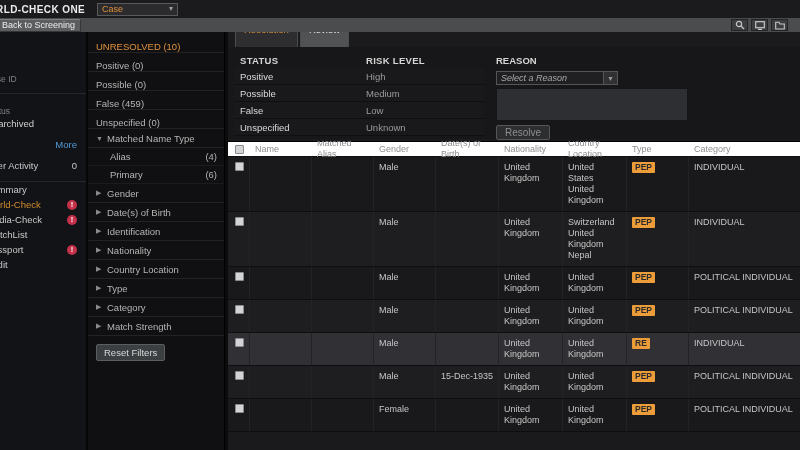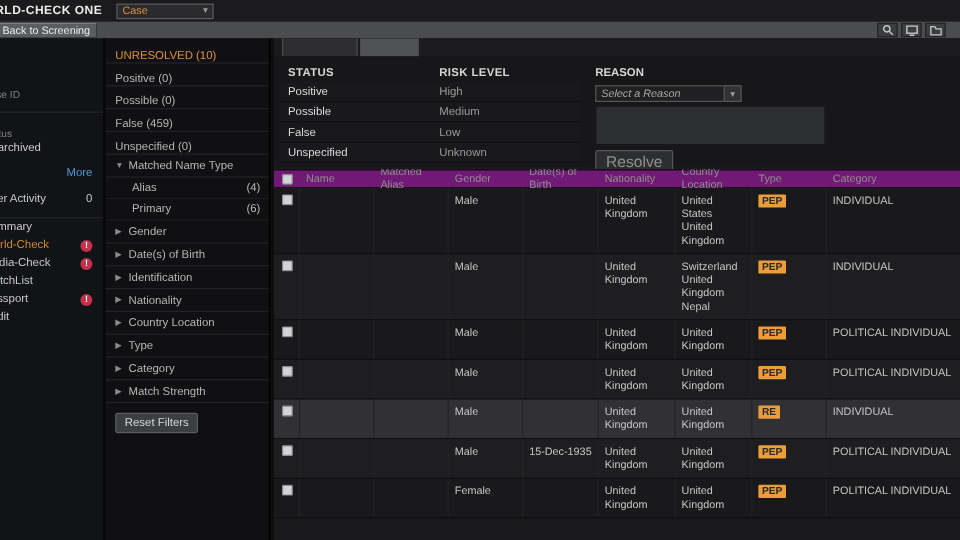--- a/index.html
+++ b/index.html
@@ -83,7 +83,7 @@
                        display:flex; align-items:center; justify-content:center; }
   .reason-text { margin-top:3px; width:192px; height:33px; background:#2e2f32; border:1px solid #151517; }
   .resolve-btn { margin-top:4px; background:#2c2e30; border:1px solid #54565a; border-radius:2px;
-                 color:#8f8f8f; font-size:13px; padding:1px 8px; cursor:pointer; }
+                 color:#8f8f8f; font-size:10px; padding:1px 8px; cursor:pointer; }
 
   
   .table { margin-top:2px; flex:1; background:#1a1a1c; display:flex; flex-direction:column; overflow:hidden; }

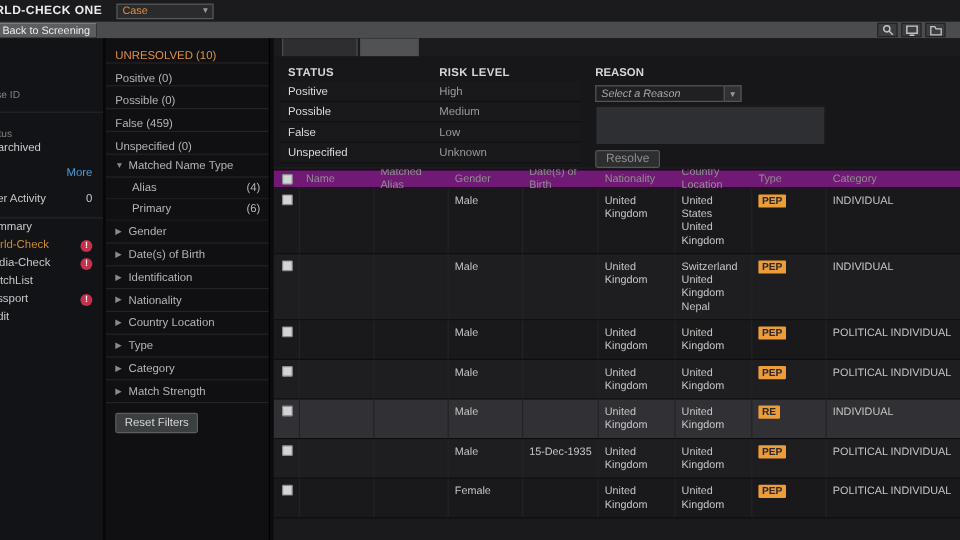--- a/index.html
+++ b/index.html
@@ -88,7 +88,7 @@
   
   .table { margin-top:2px; flex:1; background:#1a1a1c; display:flex; flex-direction:column; overflow:hidden; }
   .trow { display:flex; border-bottom:1px solid #0e0e10; }
-  .thead { background:#701a75; border-top:1px solid #000; height:16px; align-items:center; flex:0 0 auto;justify-content:center; }
+  .thead { background:#ffffff; border-top:1px solid #000; height:16px; align-items:center; flex:0 0 auto;justify-content:center; }
   .thead .tcell { color:#8f8f8f; font-size:9px; padding-top:0; padding-bottom:0; border-right:none; }
   .tbody-row { font-size:9px; color:#c6c6c6; }
   .tbody-row:nth-child(odd) { background:#19191b; }

